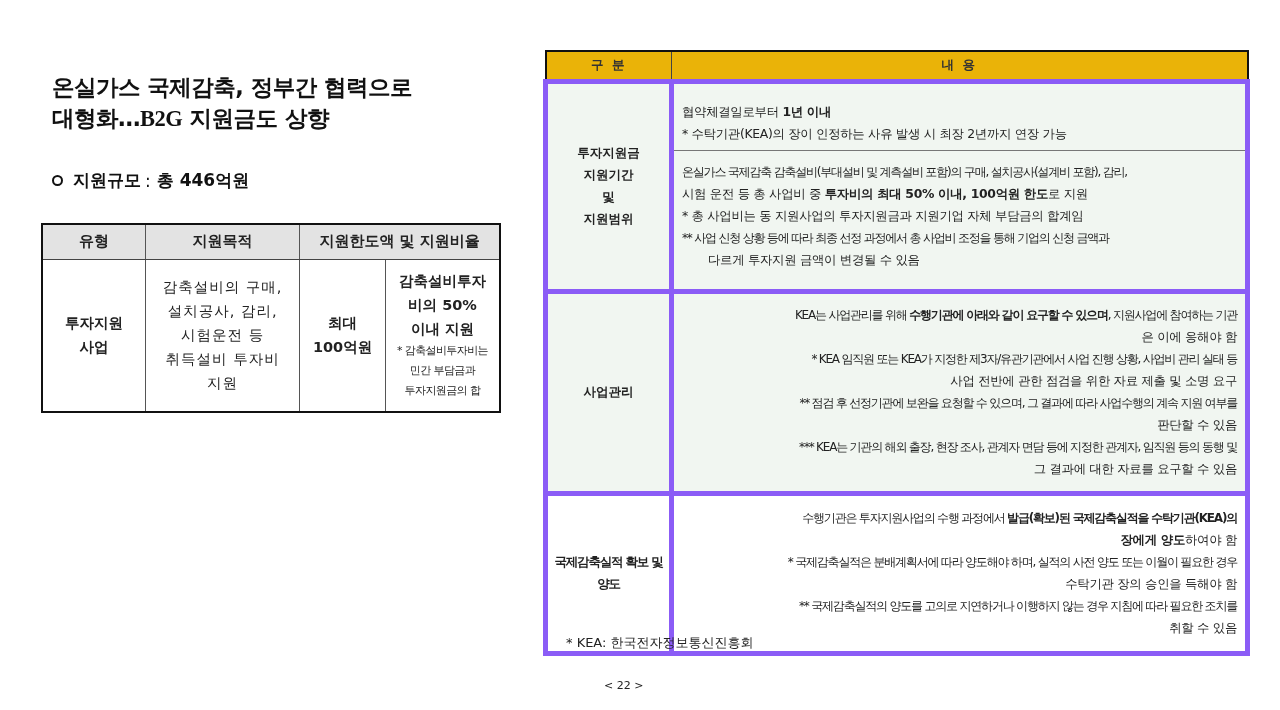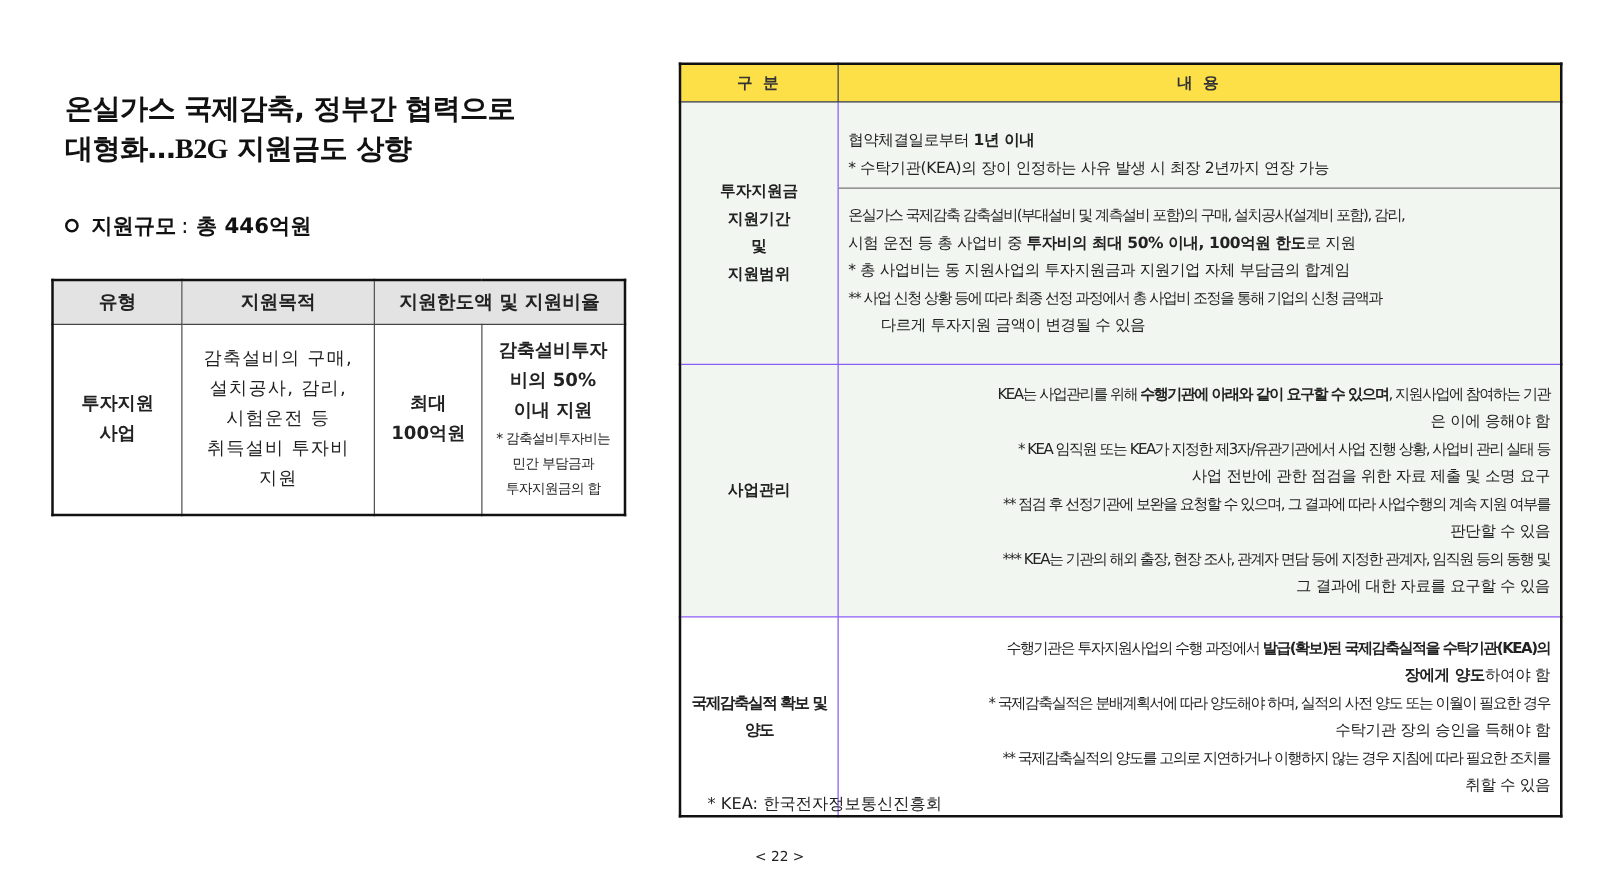--- a/index.html
+++ b/index.html
@@ -50,7 +50,7 @@
     font-size: 12.4px; color: #222;
   }
   table.right th {
-    background: #fde047; height: 30px; font-weight: bold; font-size: 12.5px; color: #333;
+    background: #eab308; height: 30px; font-weight: bold; font-size: 12.5px; color: #333;
     border: 1px solid #444; border-bottom: 1.5px solid #333; letter-spacing: 2px;
   }
   table.right td { border: 1px solid #8b5cf6; vertical-align: middle; }

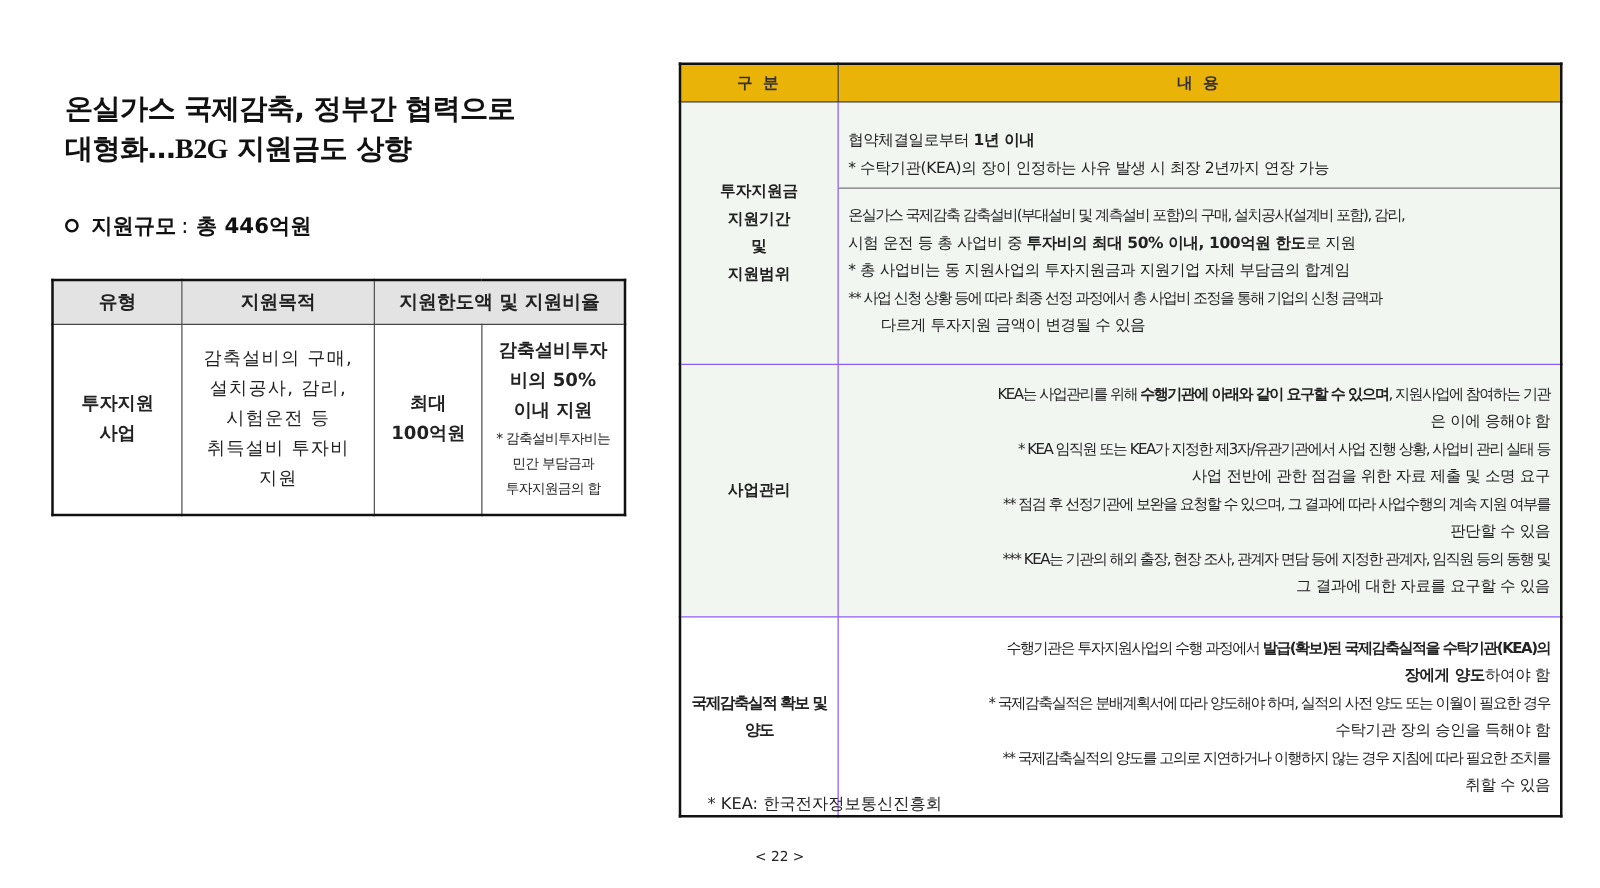--- a/index.html
+++ b/index.html
@@ -53,7 +53,7 @@
     background: #eab308; height: 30px; font-weight: bold; font-size: 12.5px; color: #333;
     border: 1px solid #444; border-bottom: 1.5px solid #333; letter-spacing: 2px;
   }
-  table.right td { border: 1px solid #8b5cf6; vertical-align: middle; }
+  table.right td { border: 5px solid #8b5cf6; vertical-align: middle; }
   table.right td.cat {
     width: 126px; text-align: center; font-weight: bold; font-size: 12.5px; line-height: 22px; color: #222;
   }

